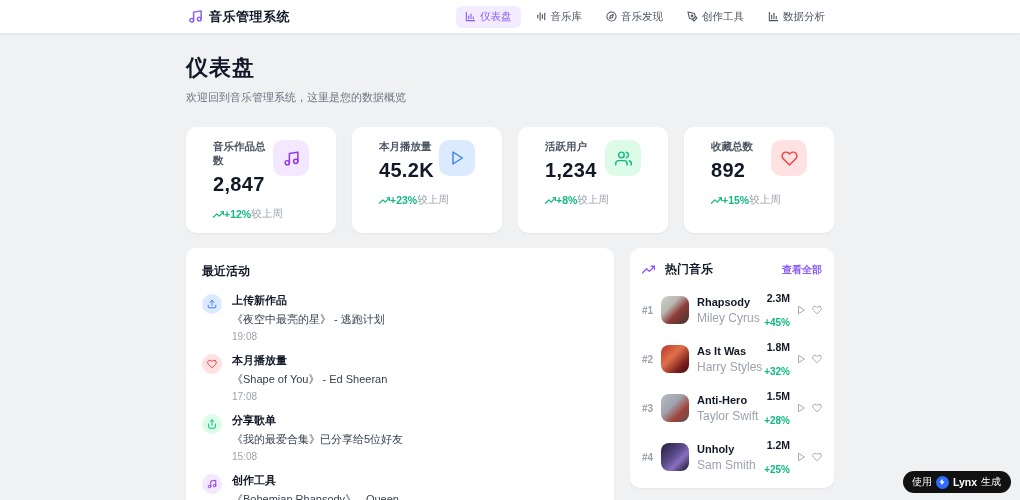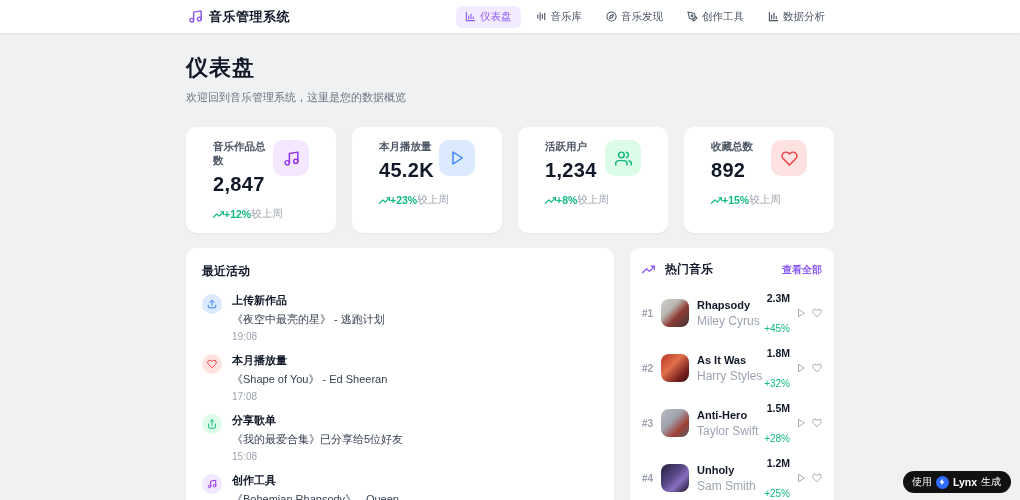--- a/index.html
+++ b/index.html
@@ -98,7 +98,7 @@
   .song-artist { font-size:12px; color:#9ca3af; margin-top:3px; white-space:nowrap; }
   .song-stats { text-align:right; margin-right:6px; }
   .song-plays { font-size:10.5px; font-weight:bold; color:#111827; }
-  .song-trend { font-size:10px; color:#10b981; font-weight:normal; margin-top:19px; }
+  .song-trend { font-size:10px; color:#10b981; font-weight:bold; margin-top:13px; }
   .song-btns { display:flex; align-items:center; gap:6px; color:#9ca3af; }
   .icon-btn { cursor:pointer; display:flex; }
 

